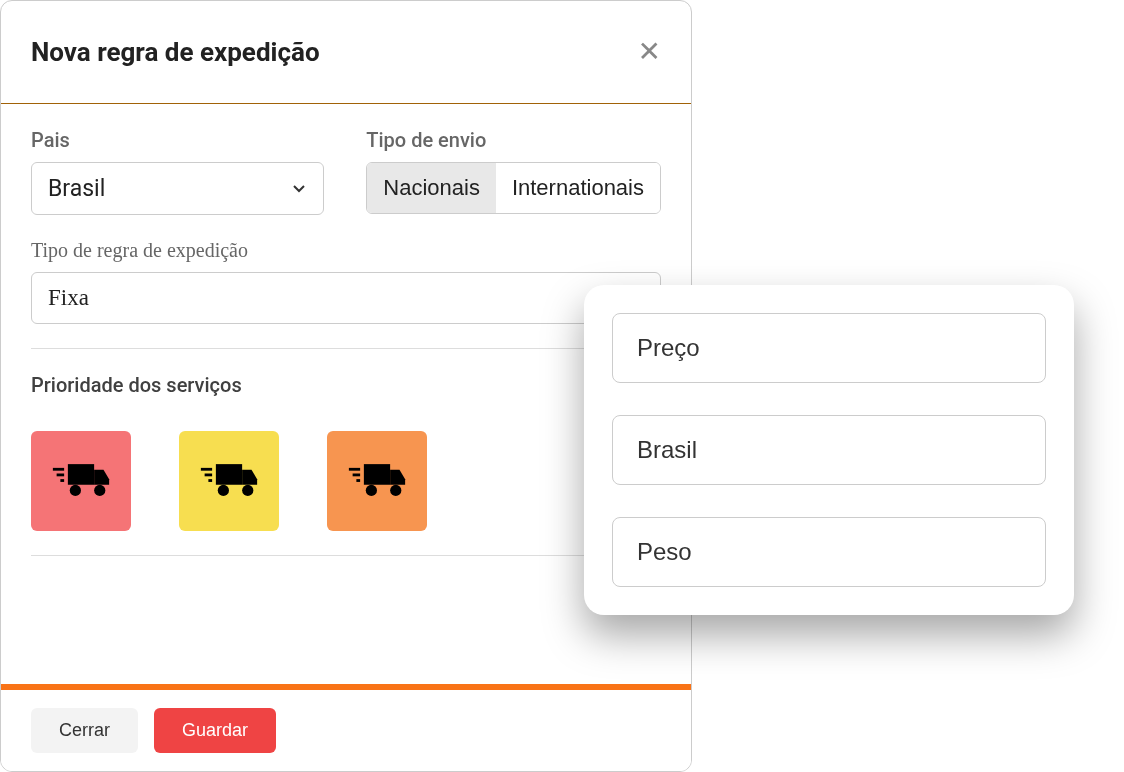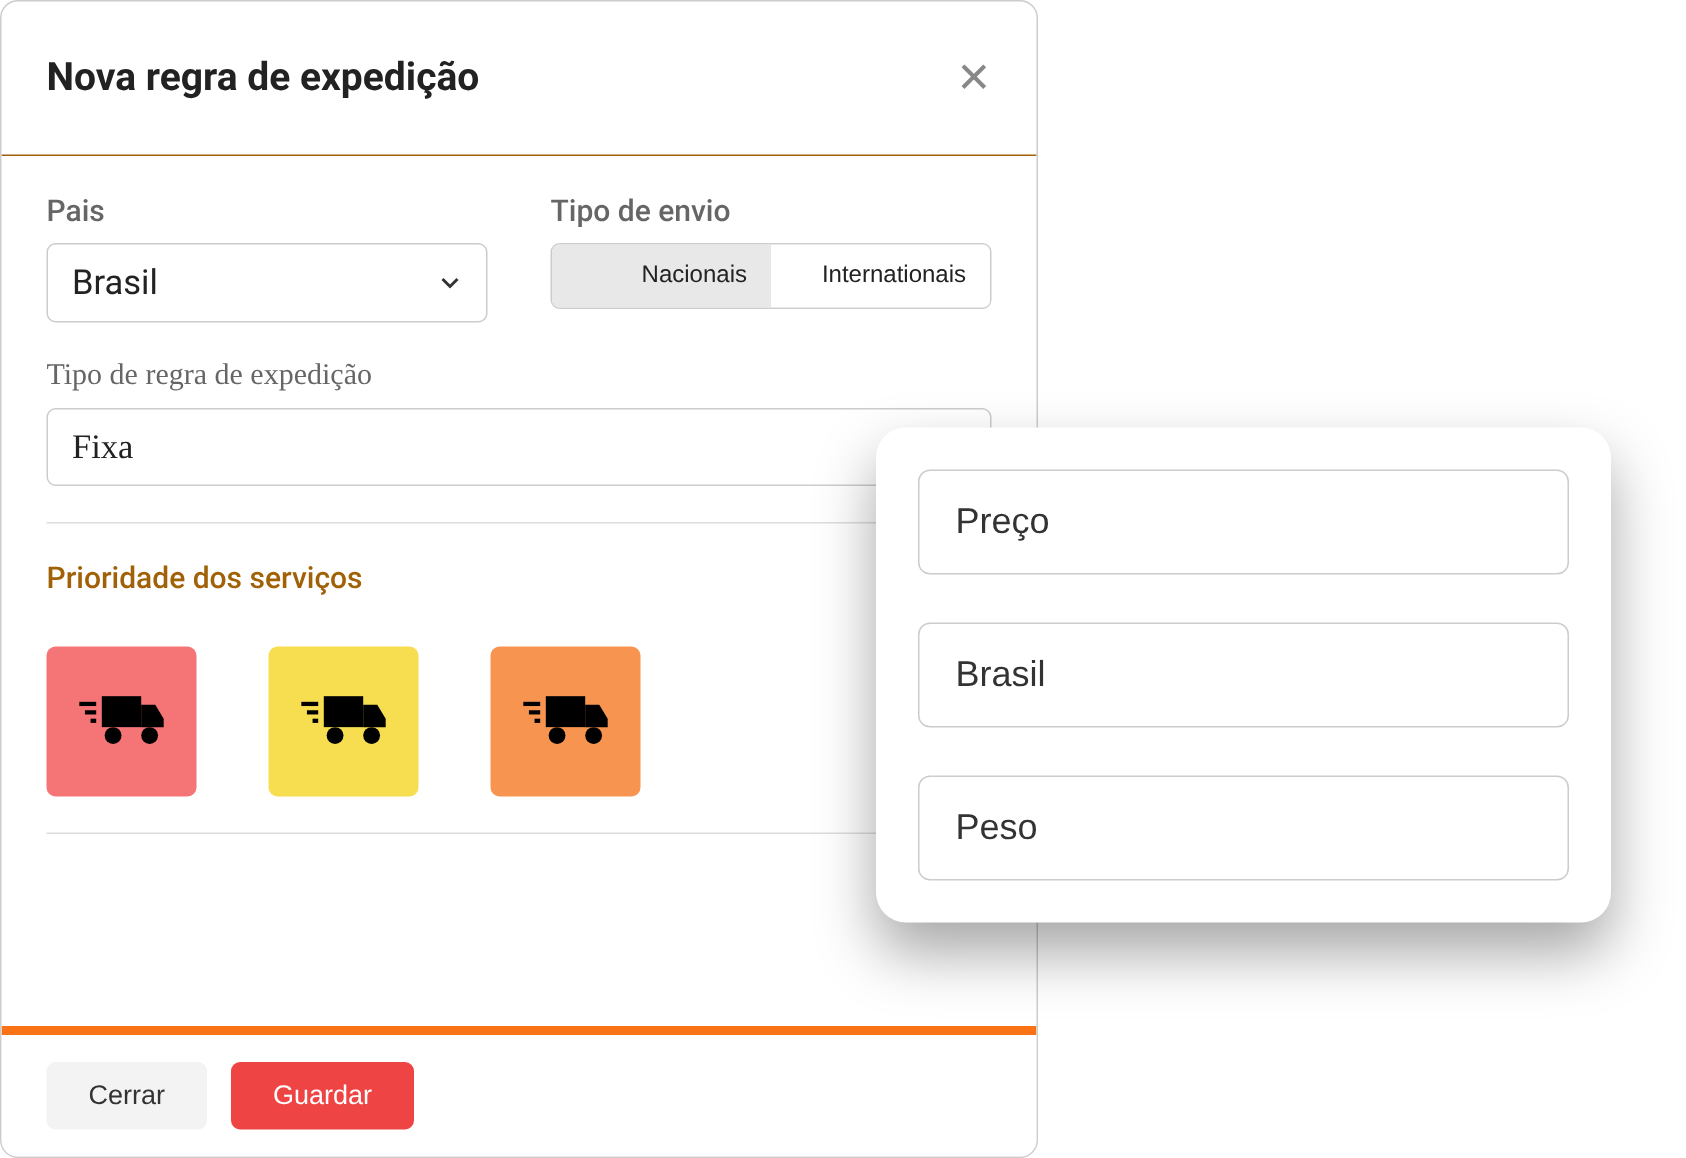--- a/index.html
+++ b/index.html
@@ -76,8 +76,8 @@
     .toggle-option {
       flex: 1;
       padding: 12px 16px;
-      font-size: 16px;
-      text-align: right;
+      font-size: 22px;
+      text-align: left;
       background: #fff;
       color: #222;
       cursor: pointer;

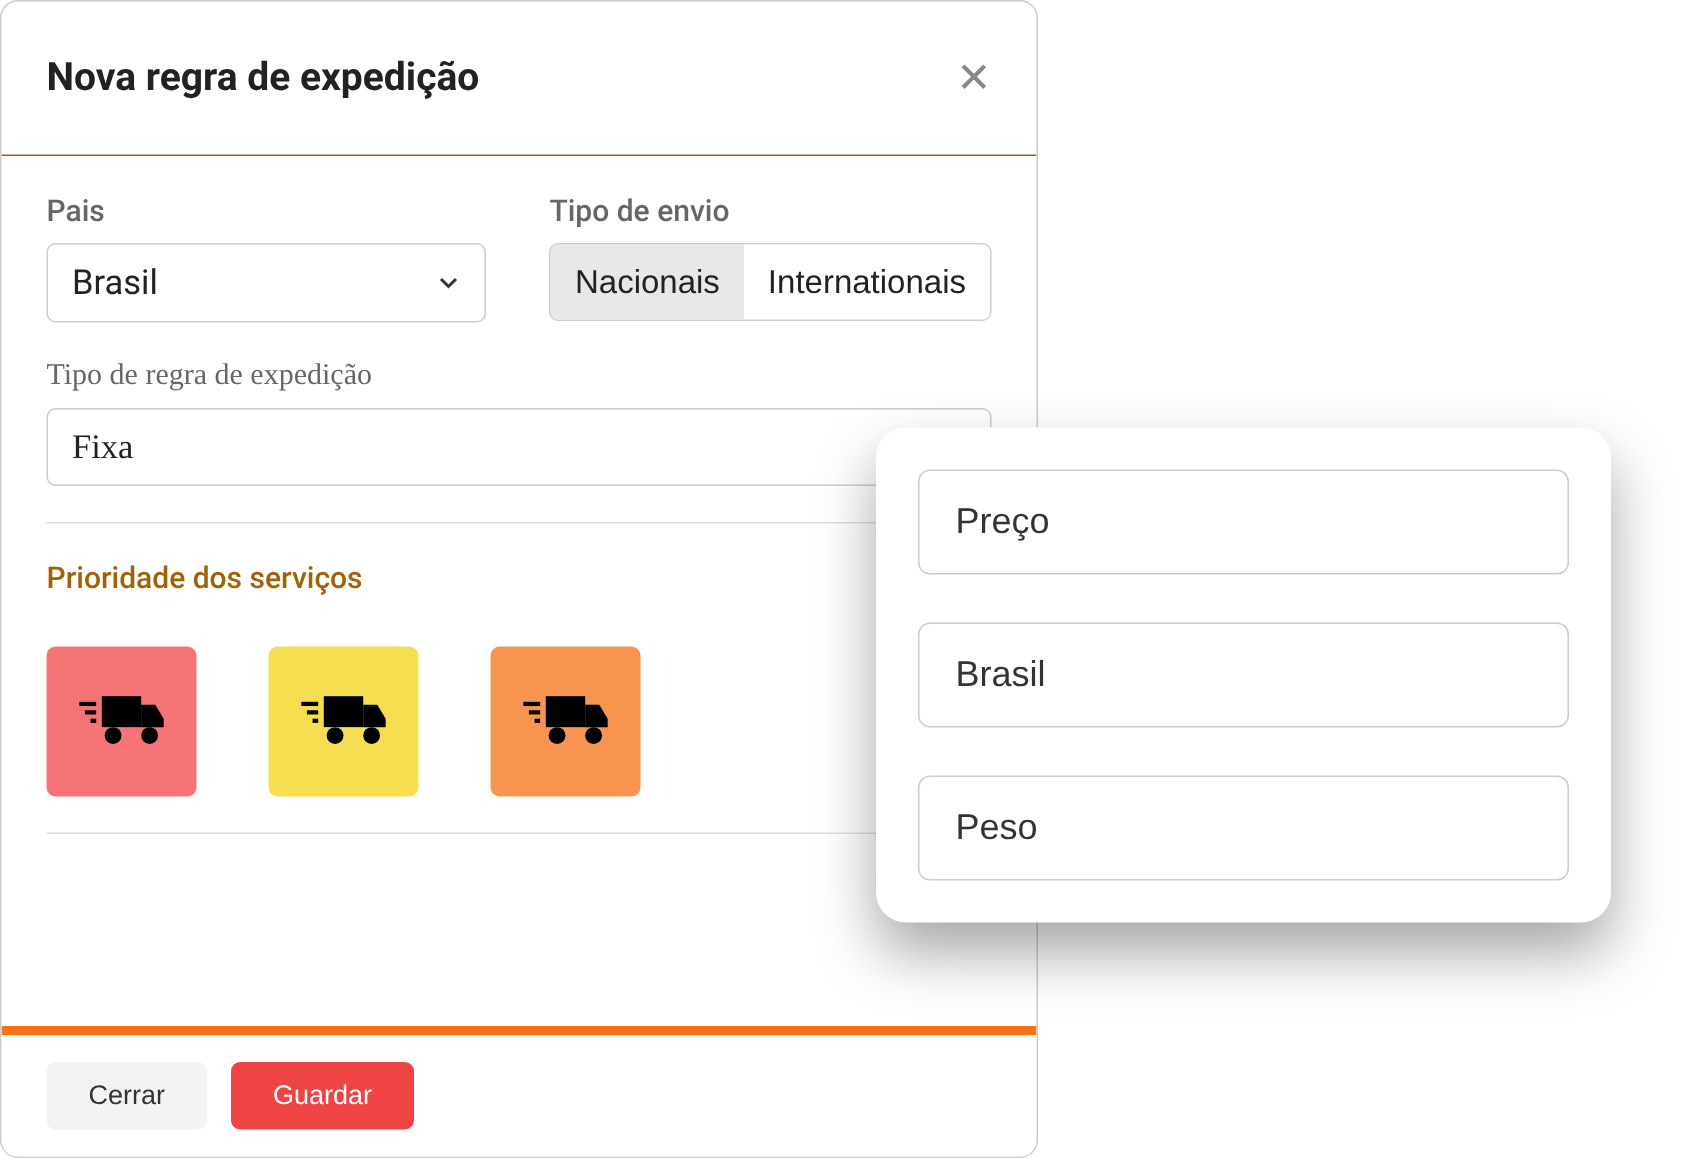--- a/index.html
+++ b/index.html
@@ -94,7 +94,7 @@
     }
     .section-label {
       font-size: 20px;
-      color: #a16207;
+      color: #404040;
       font-weight: 500;
       margin-bottom: 34px;
       display: block;

